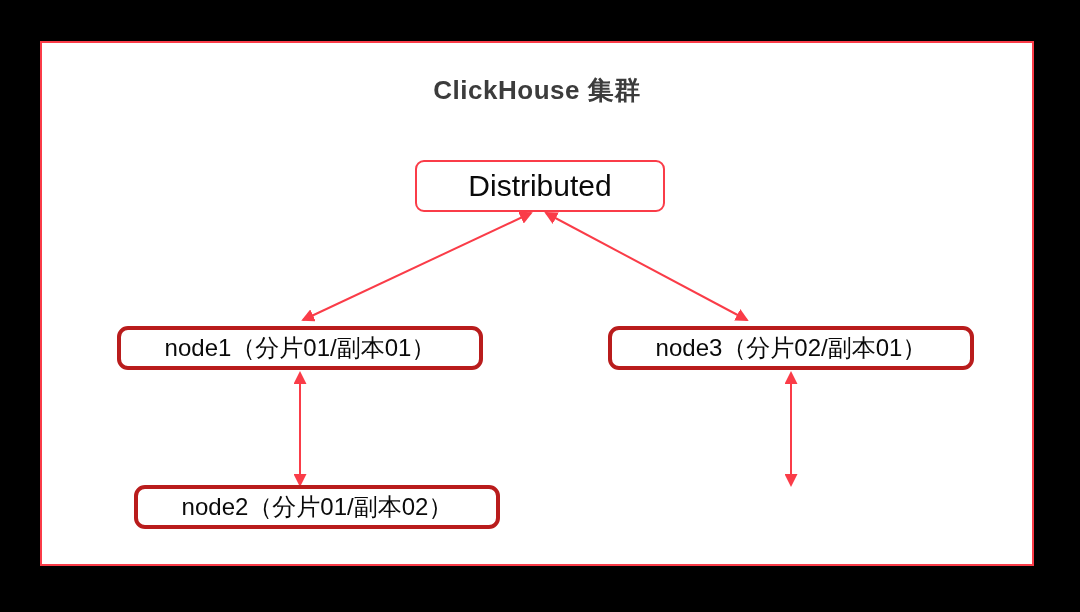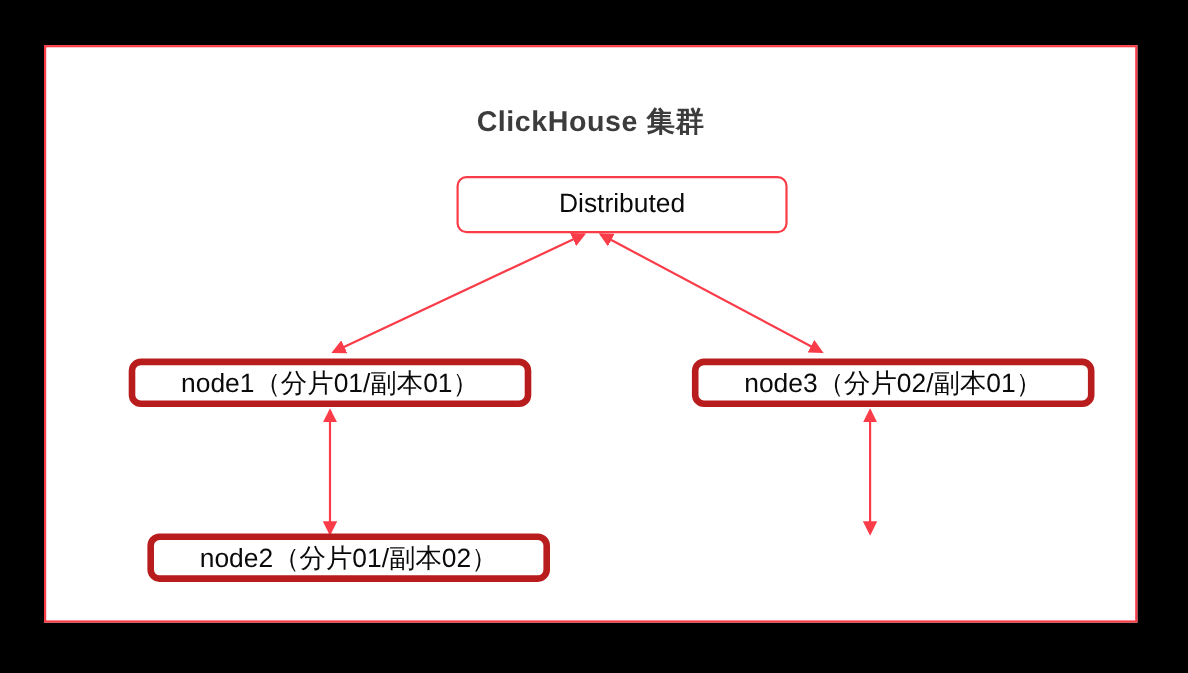--- a/index.html
+++ b/index.html
@@ -26,7 +26,6 @@
     font-weight: bold;
     color: #3c3c3c;
     letter-spacing: 0.5px;
-    margin-top: 20px;
   }
   .edges {
     position: absolute;

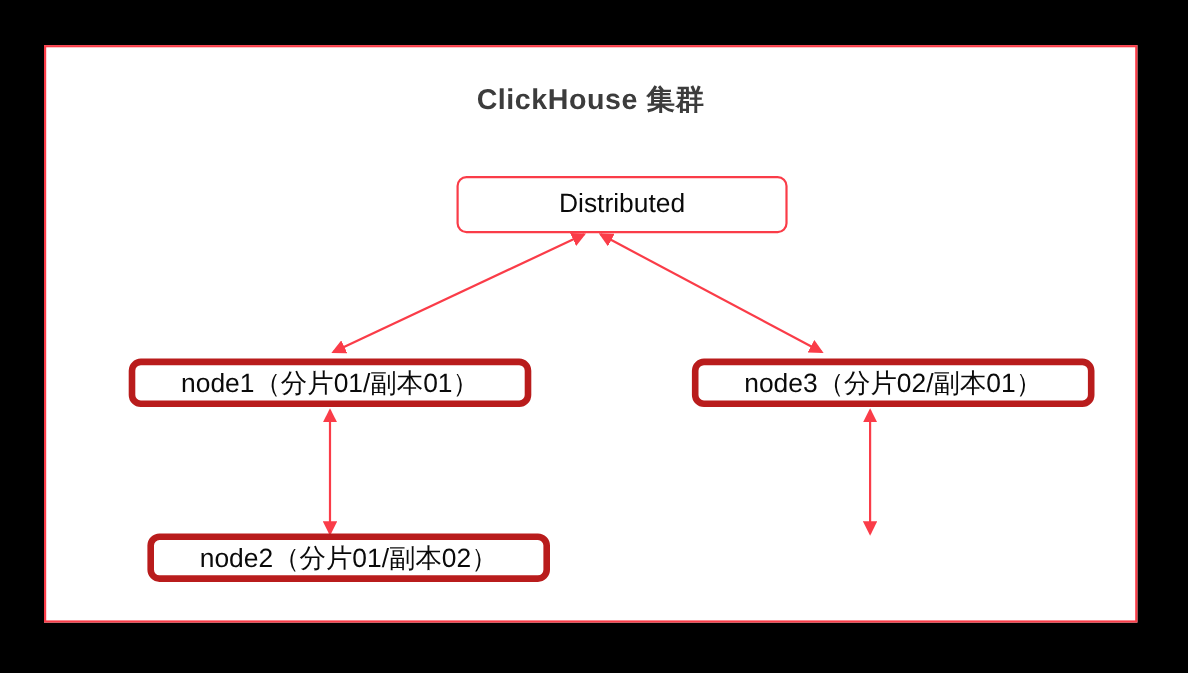--- a/index.html
+++ b/index.html
@@ -44,10 +44,10 @@
   }
   .box.root {
     left: 373px; top: 117px;
-    width: 301px; height: 52px;
+    width: 250px; height: 52px;
     border: 2px solid #fa3c48;
     border-radius: 9px;
-    font-size: 24px;
+    font-size: 30px;
   }
   .box.blue {
     width: 366px; height: 44px;

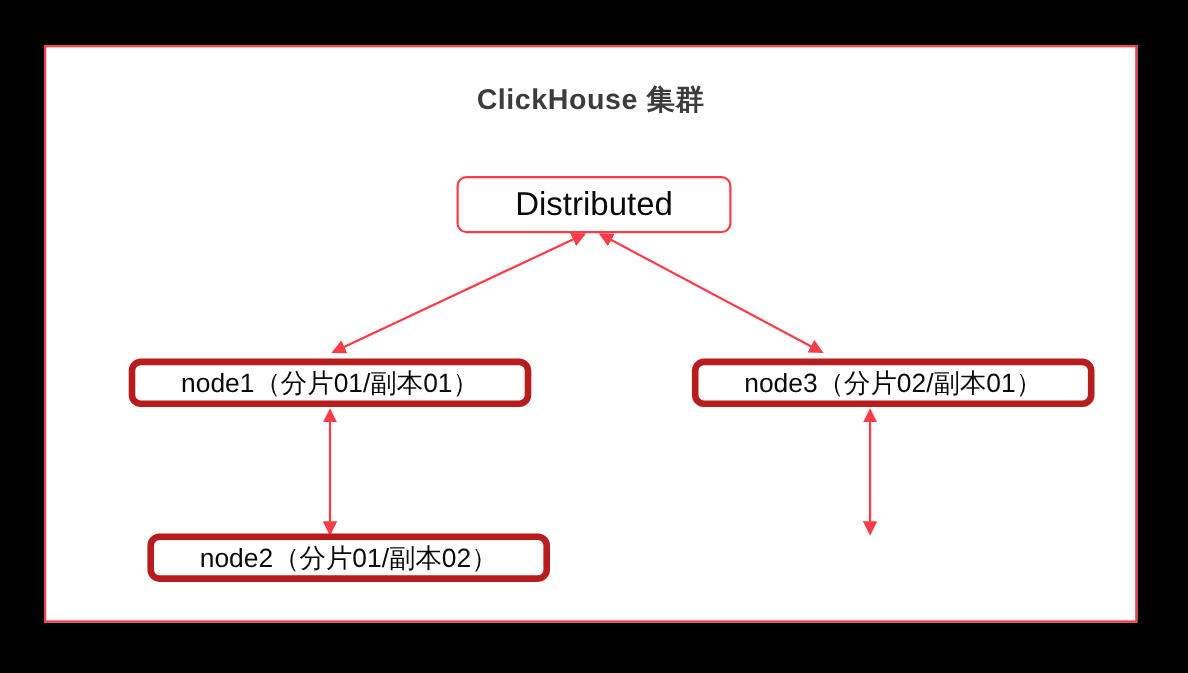--- a/index.html
+++ b/index.html
@@ -51,7 +51,7 @@
   }
   .box.blue {
     width: 366px; height: 44px;
-    border: 6px solid #b91c1c;
+    border: 4px solid #b91c1c;
     border-radius: 11px;
     font-size: 24px;
   }

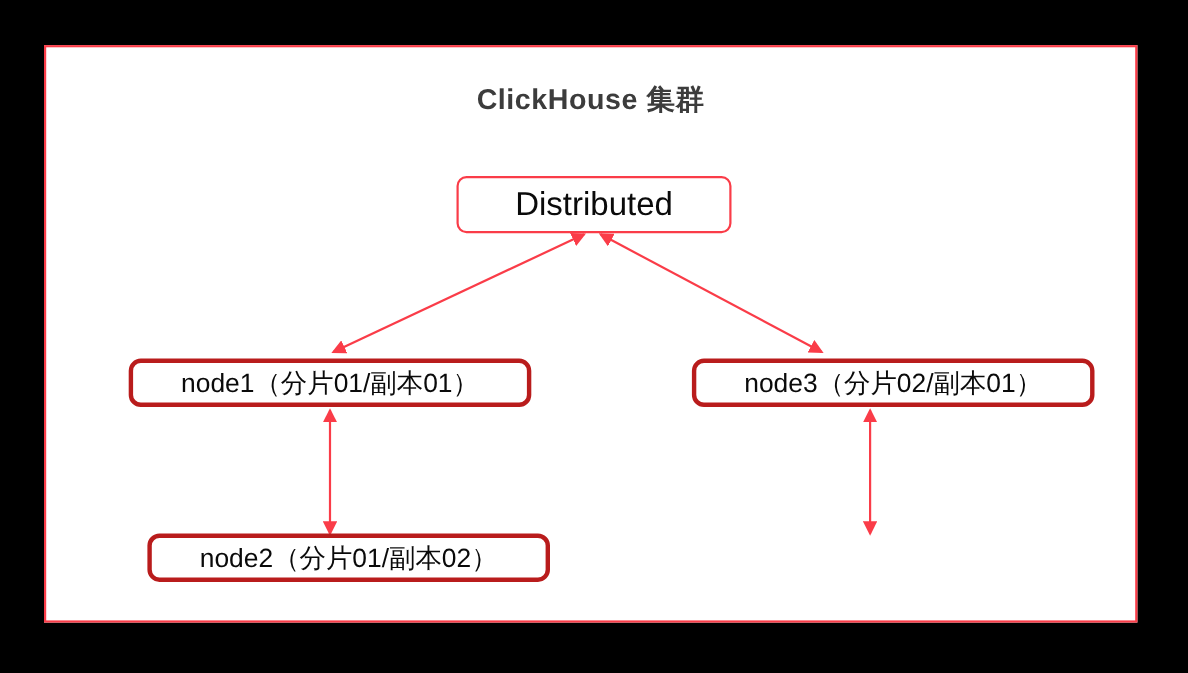--- a/index.html
+++ b/index.html
@@ -56,7 +56,7 @@
     font-size: 24px;
   }
   .box.n1 { left: 75px;  top: 283px; }
-  .box.n3 { left: 566px; top: 283px; margin-left: 21px; }
+  .box.n3 { left: 566px; top: 283px; }
   .box.n2 { left: 92px;  top: 442px; }
   .box.n4 { left: 566px; top: 442px; }
 </style>

